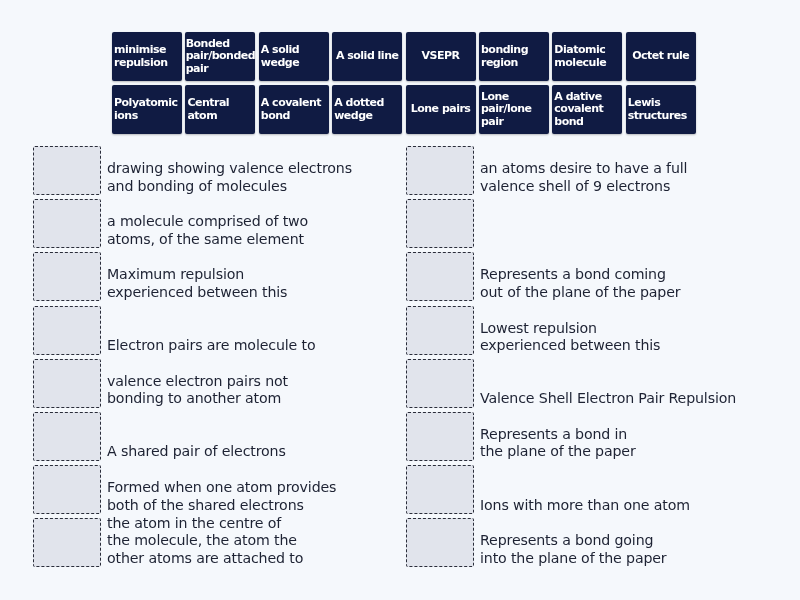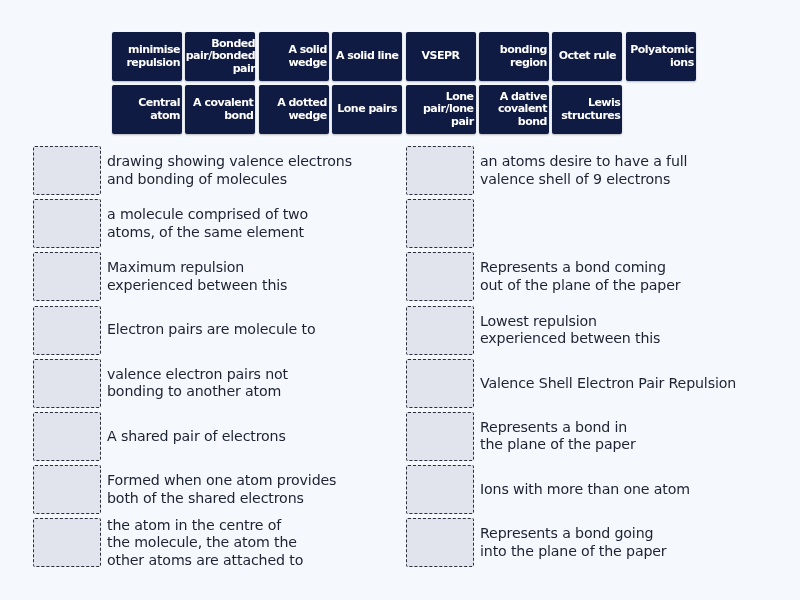--- a/index.html
+++ b/index.html
@@ -25,7 +25,7 @@
     color: #ffffff;
     border-radius: 2px;
     display: flex; align-items: center; justify-content: center;
-    text-align: right;
+    text-align: left;
     font-family: "DejaVu Sans", sans-serif;
     font-size: 11px;
     font-weight: bold;

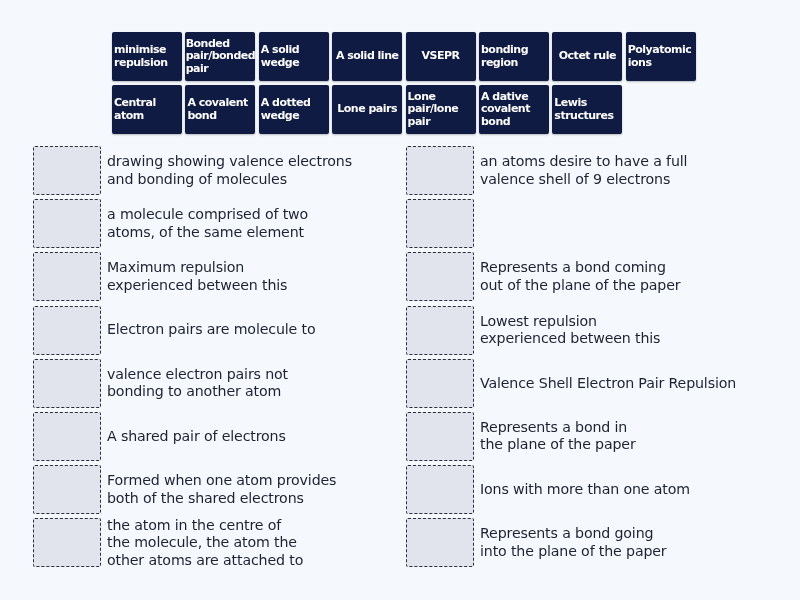--- a/index.html
+++ b/index.html
@@ -77,6 +77,7 @@
   <div class="tile">A solid line</div>
   <div class="tile">VSEPR</div>
   <div class="tile">bonding region</div>
+  <div class="tile">Diatomic molecule</div>
   <div class="tile">Octet rule</div>
   <div class="tile">Polyatomic ions</div>
   <div class="tile">Central atom</div>

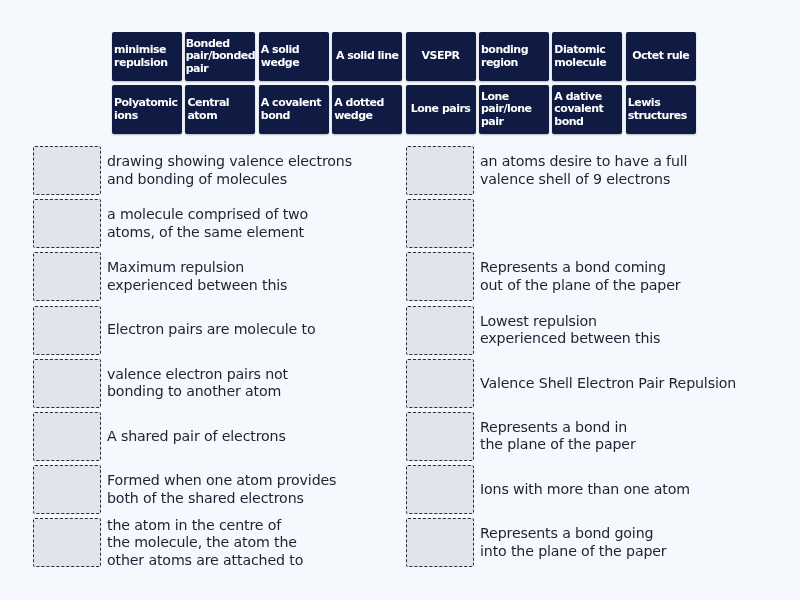--- a/index.html
+++ b/index.html
@@ -46,7 +46,7 @@
   .col-right { left: 406px; width: 380px; }
 
   .row {
-    display: flex; align-items: center;
+    display: flex; align-items: flex-end;
     height: 49px;
     margin-bottom: 4.2px;
   }

